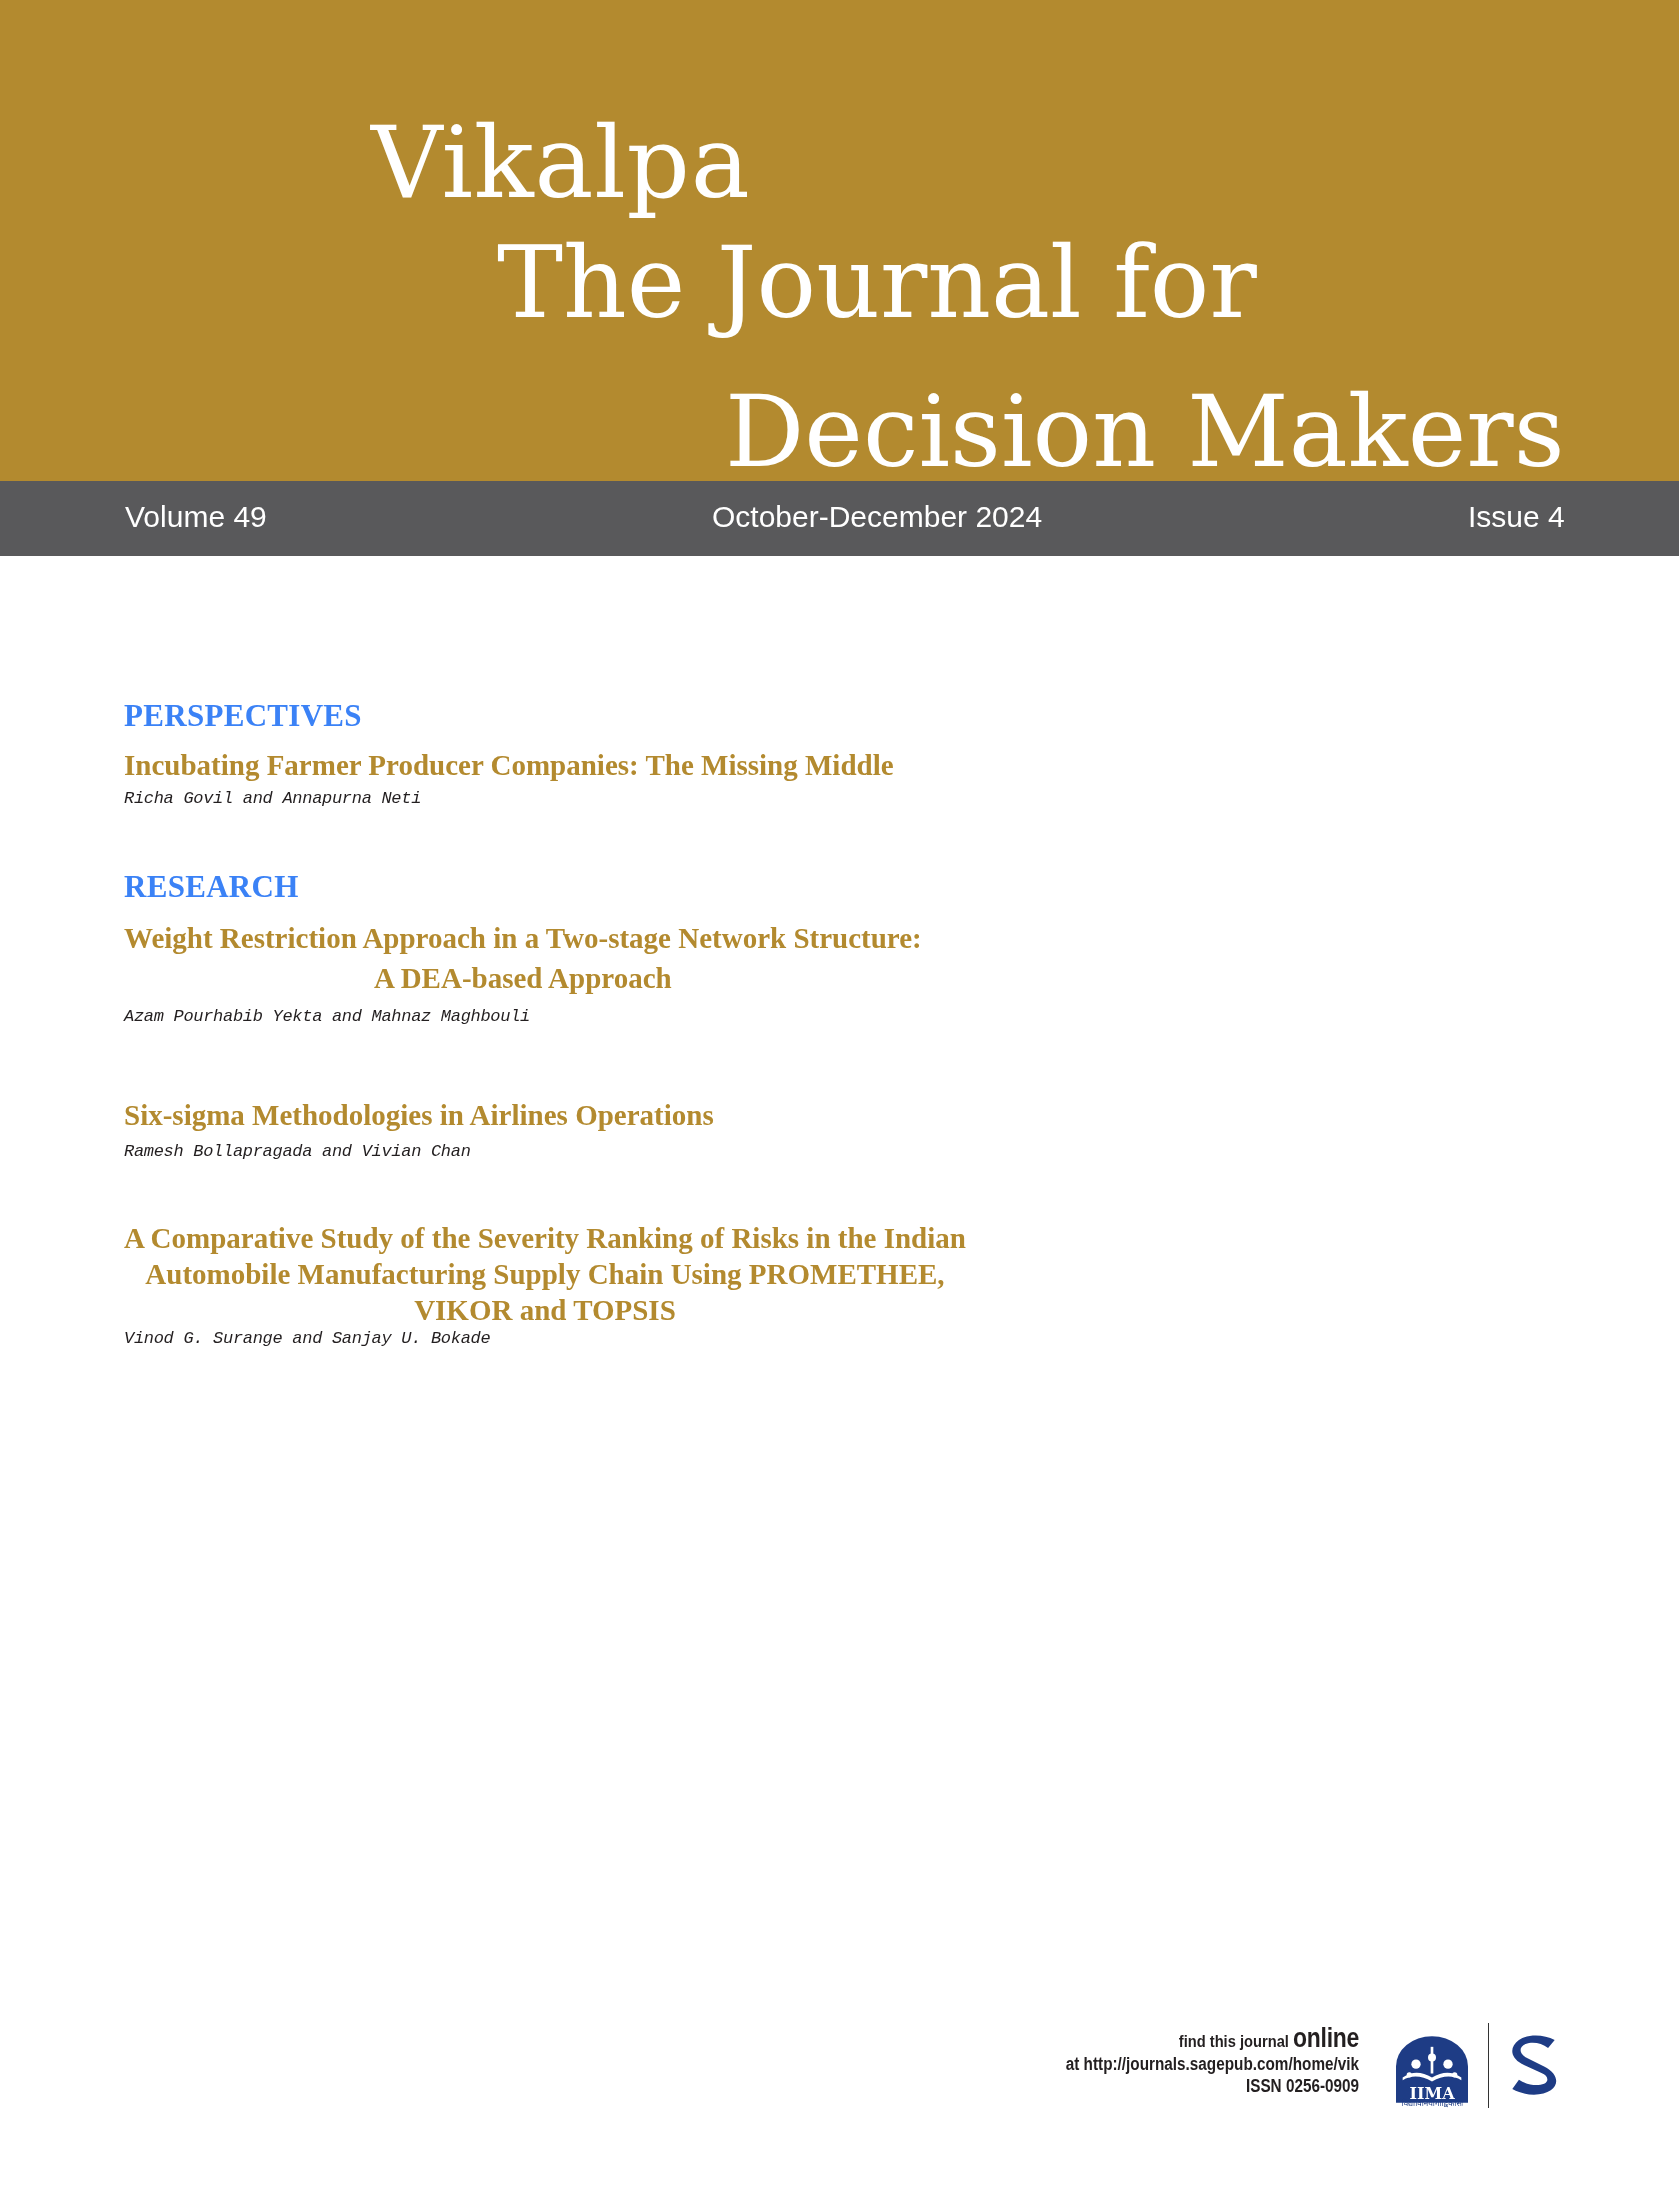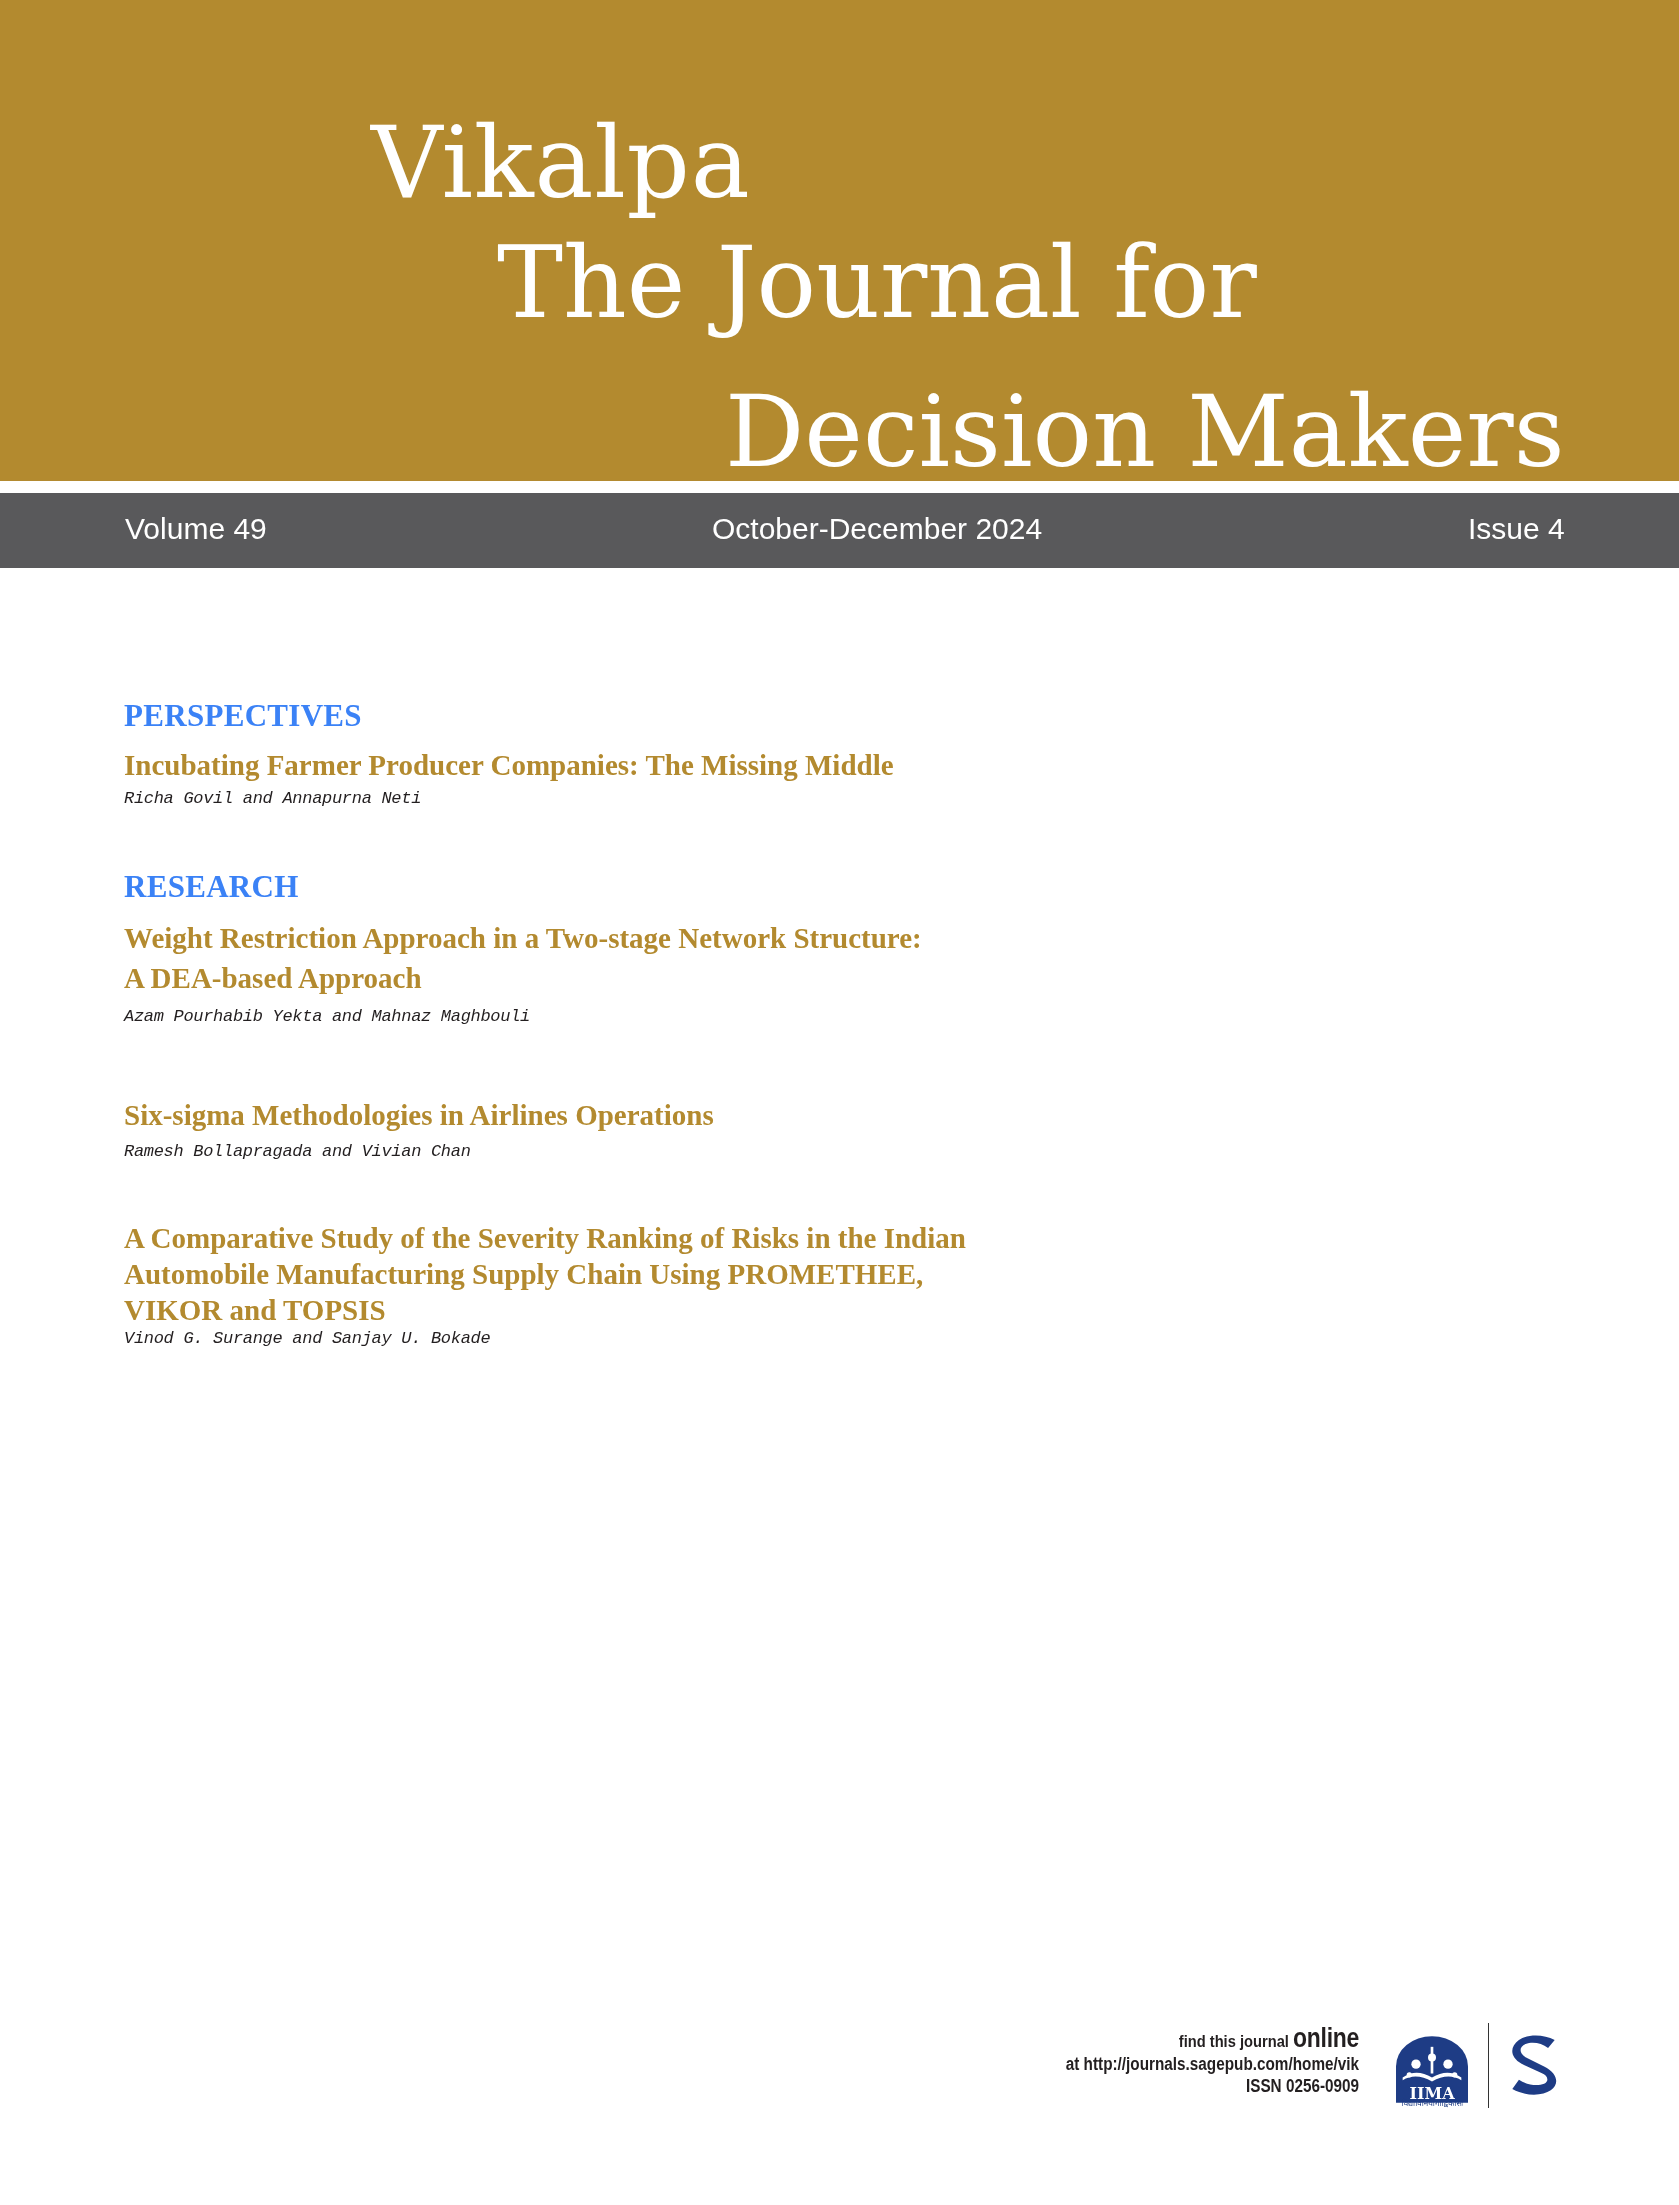--- a/index.html
+++ b/index.html
@@ -26,7 +26,7 @@
   .infobar {
     position: absolute; left: 0; top: 481px; width: 1679px; height: 75px;
     background: #59595B; color: #ffffff;
-    font-family: "Liberation Sans", sans-serif; font-size: 30px; margin-top: 12px;
+    font-family: "Liberation Sans", sans-serif; font-size: 30px;
   }
   .infobar span { position: absolute; top: 20.7px; line-height: 1; white-space: nowrap; }
   .vol { left: 125px; }

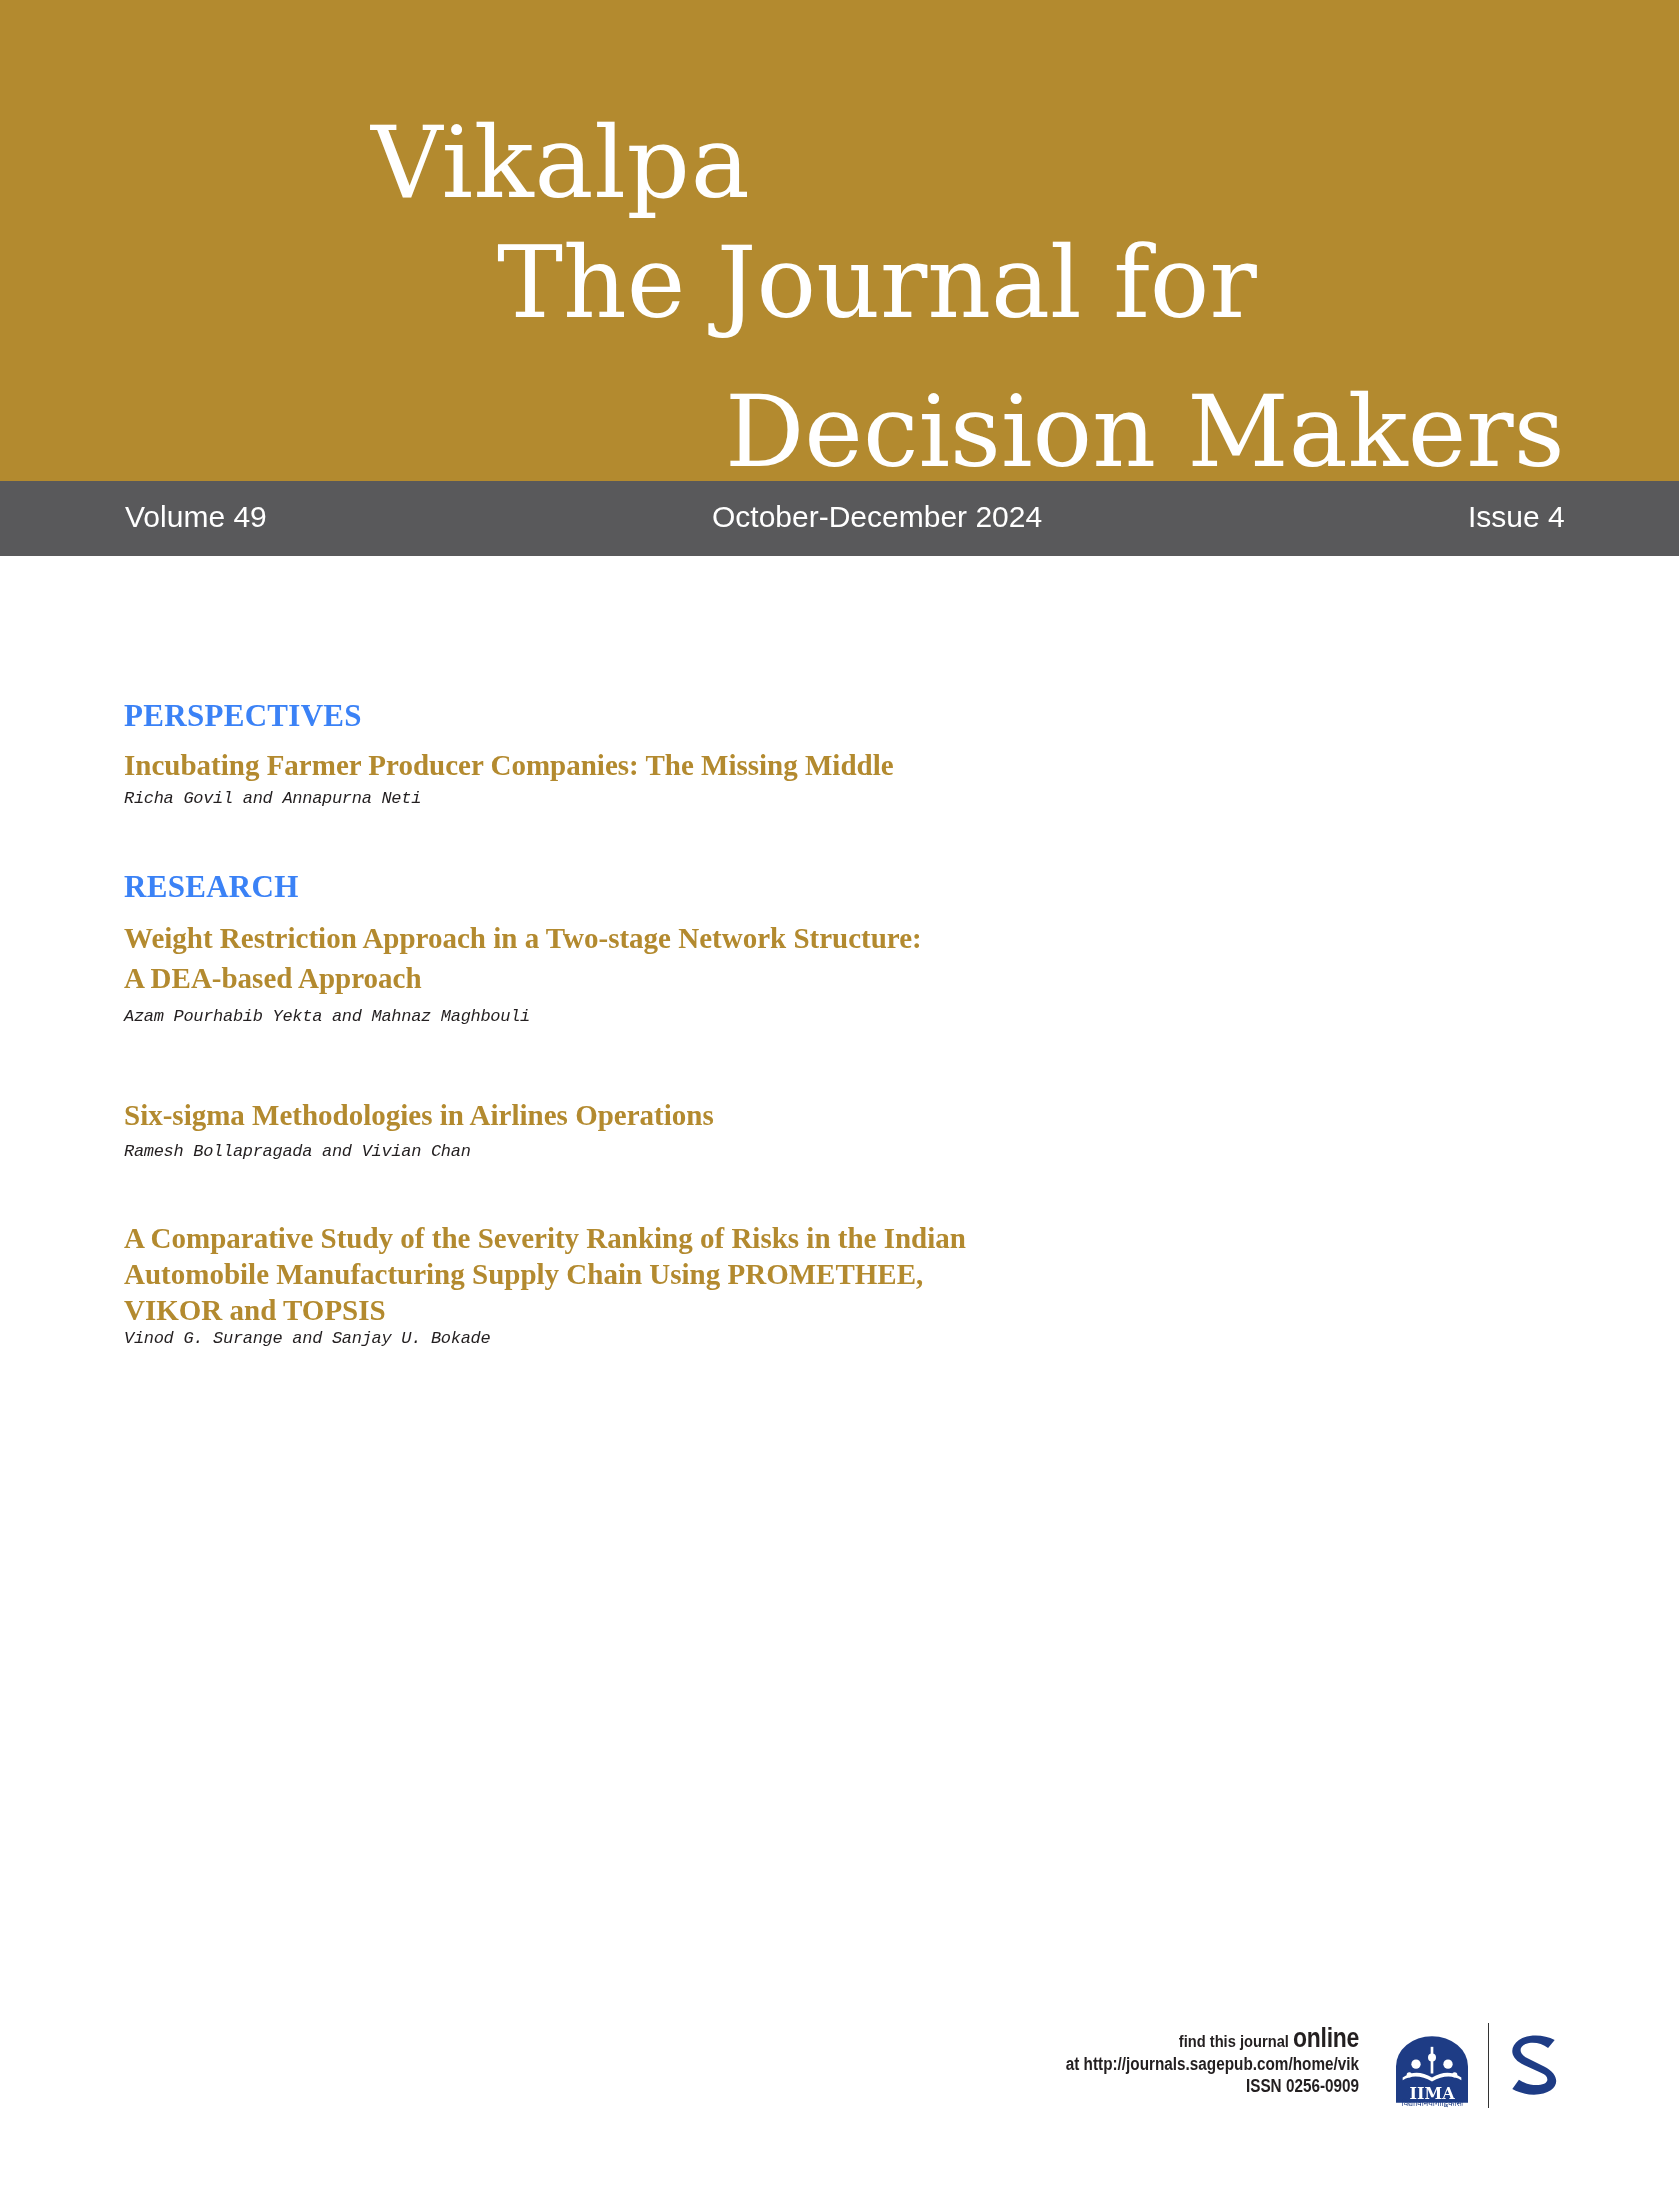--- a/index.html
+++ b/index.html
@@ -41,7 +41,7 @@
   .art-title {
     position: absolute; left: 124px; color: #B38A2F;
     font-family: "Liberation Serif", serif; font-weight: bold;
-    font-size: 29px; white-space: nowrap;
+    font-size: 29px; white-space: nowrap; text-align: center;
   }
   .art-authors {
     position: absolute; left: 124px; color: #231F20;

